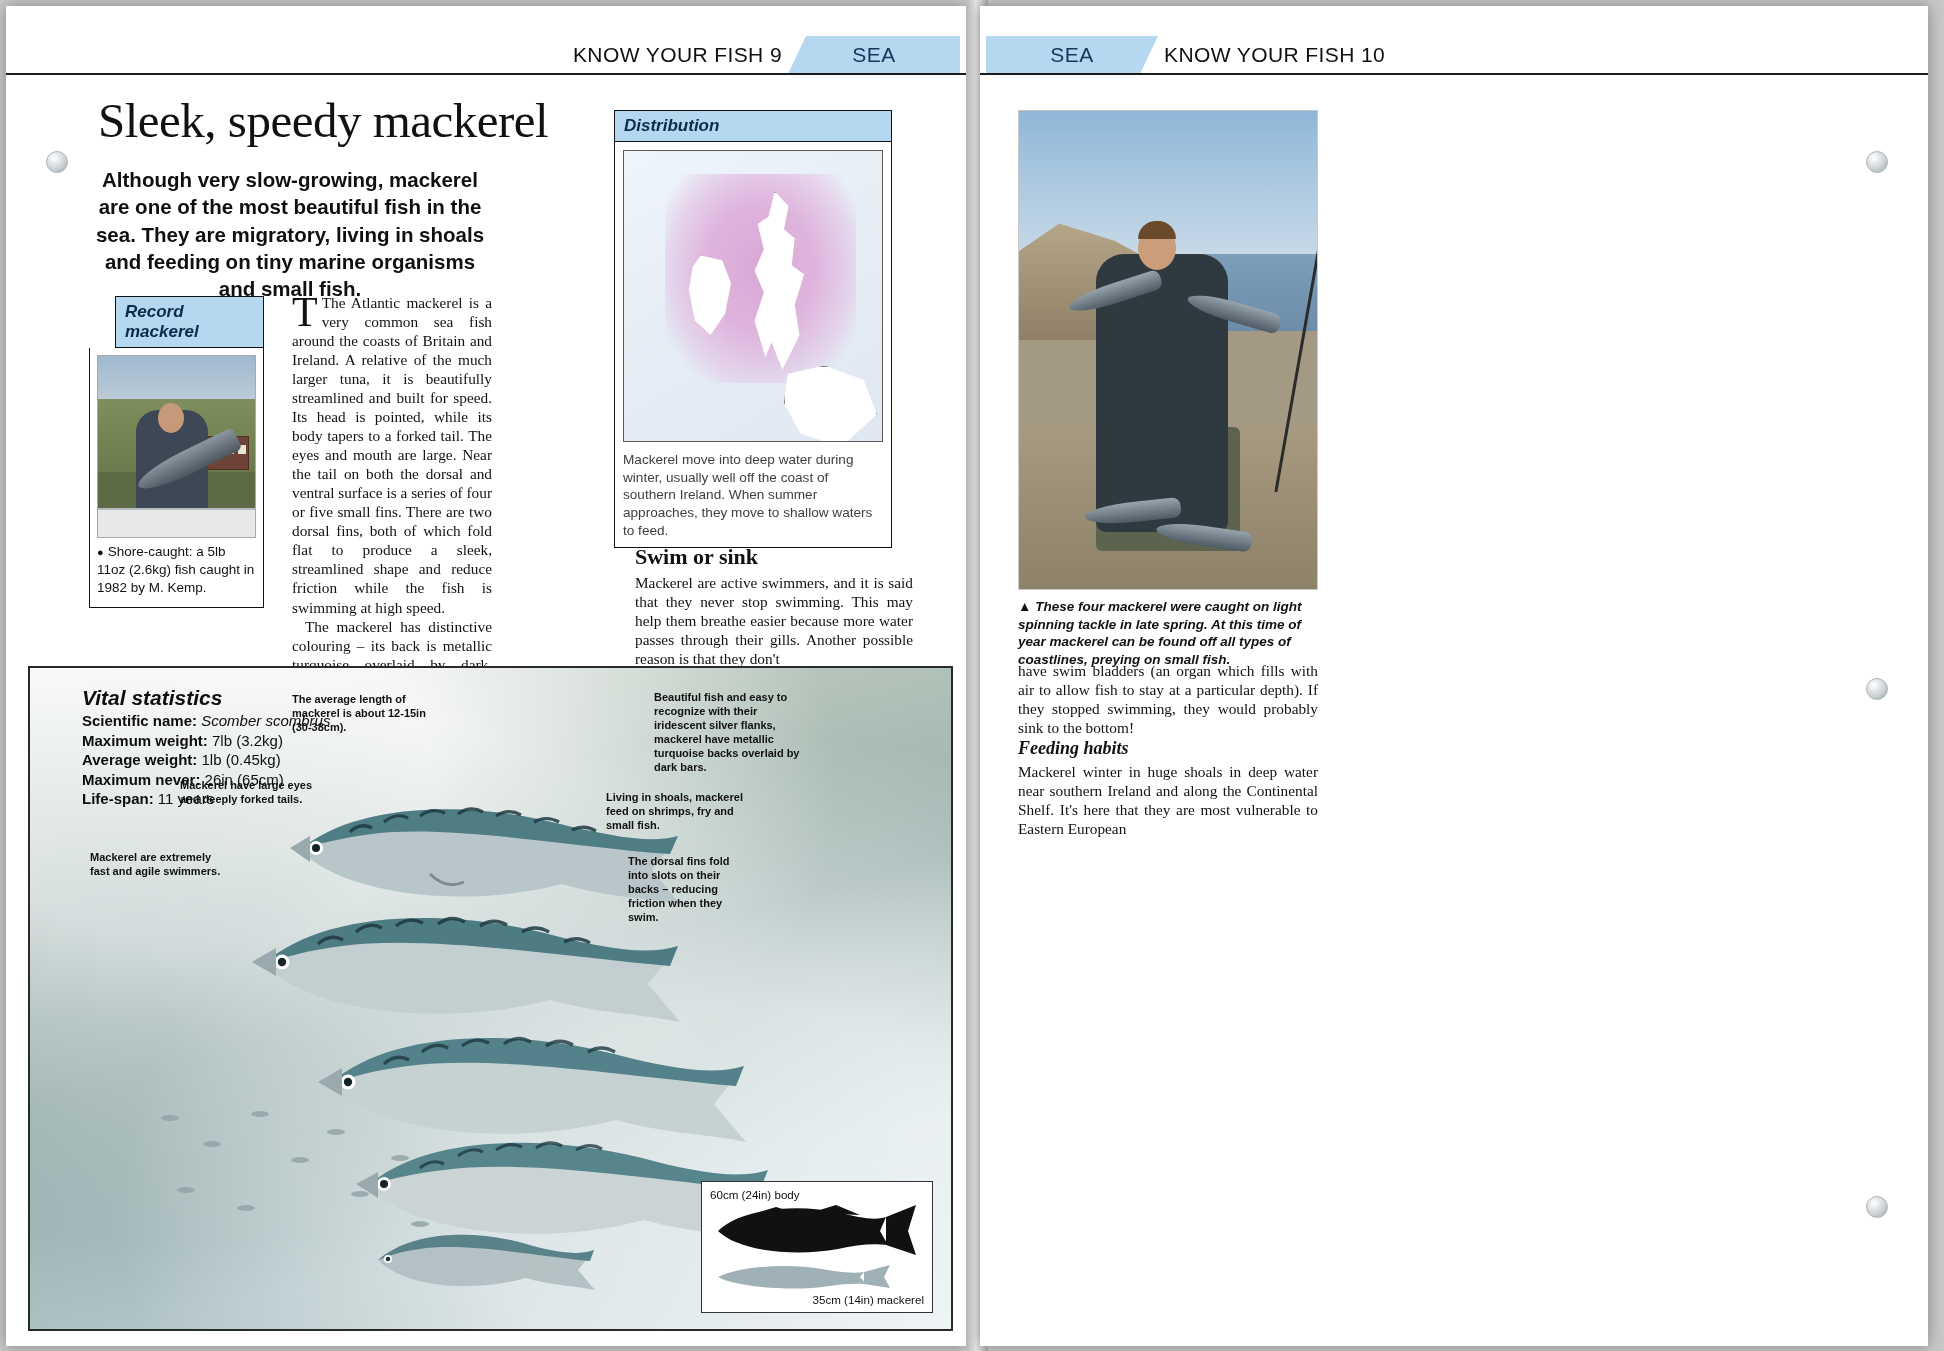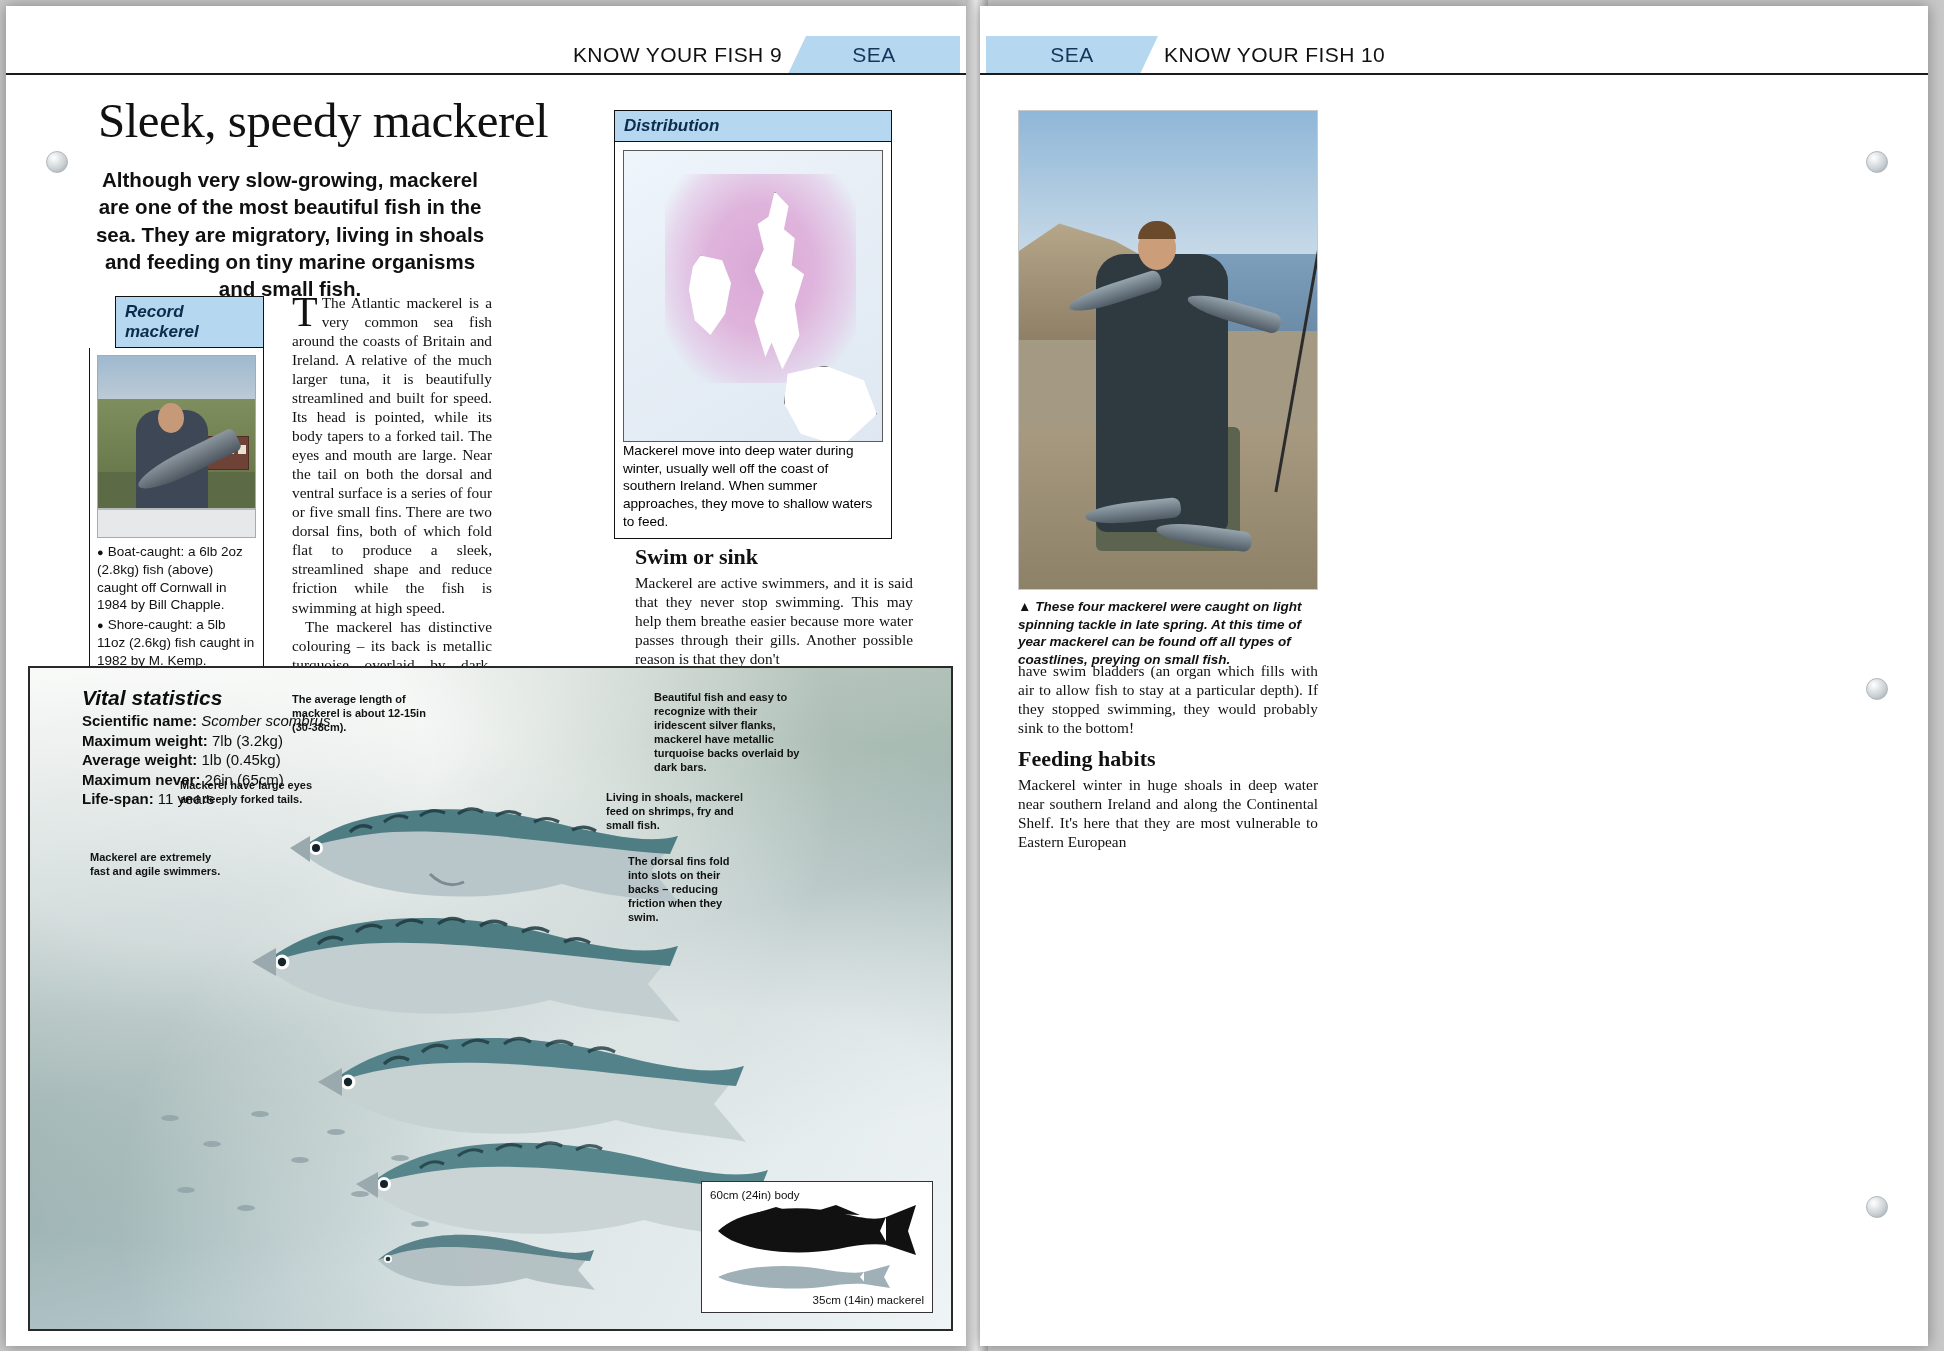--- a/index.html
+++ b/index.html
@@ -135,7 +135,7 @@
     background:#fff; border:1px solid #7d7d7d;
     clip-path:polygon(4% 10%,44% 0,86% 18%,100% 60%,62% 100%,18% 84%,0 46%);
   }
-  .dcap { font-size:13.6px; line-height:1.3; padding-top:0; color:#000000; }
+  .dcap { font-size:13.6px; line-height:1.3; padding-top:9px; color:#404040; }
 
   .swim { position:absolute; left:629px; top:538px; width:278px; }
   .swim h3 {

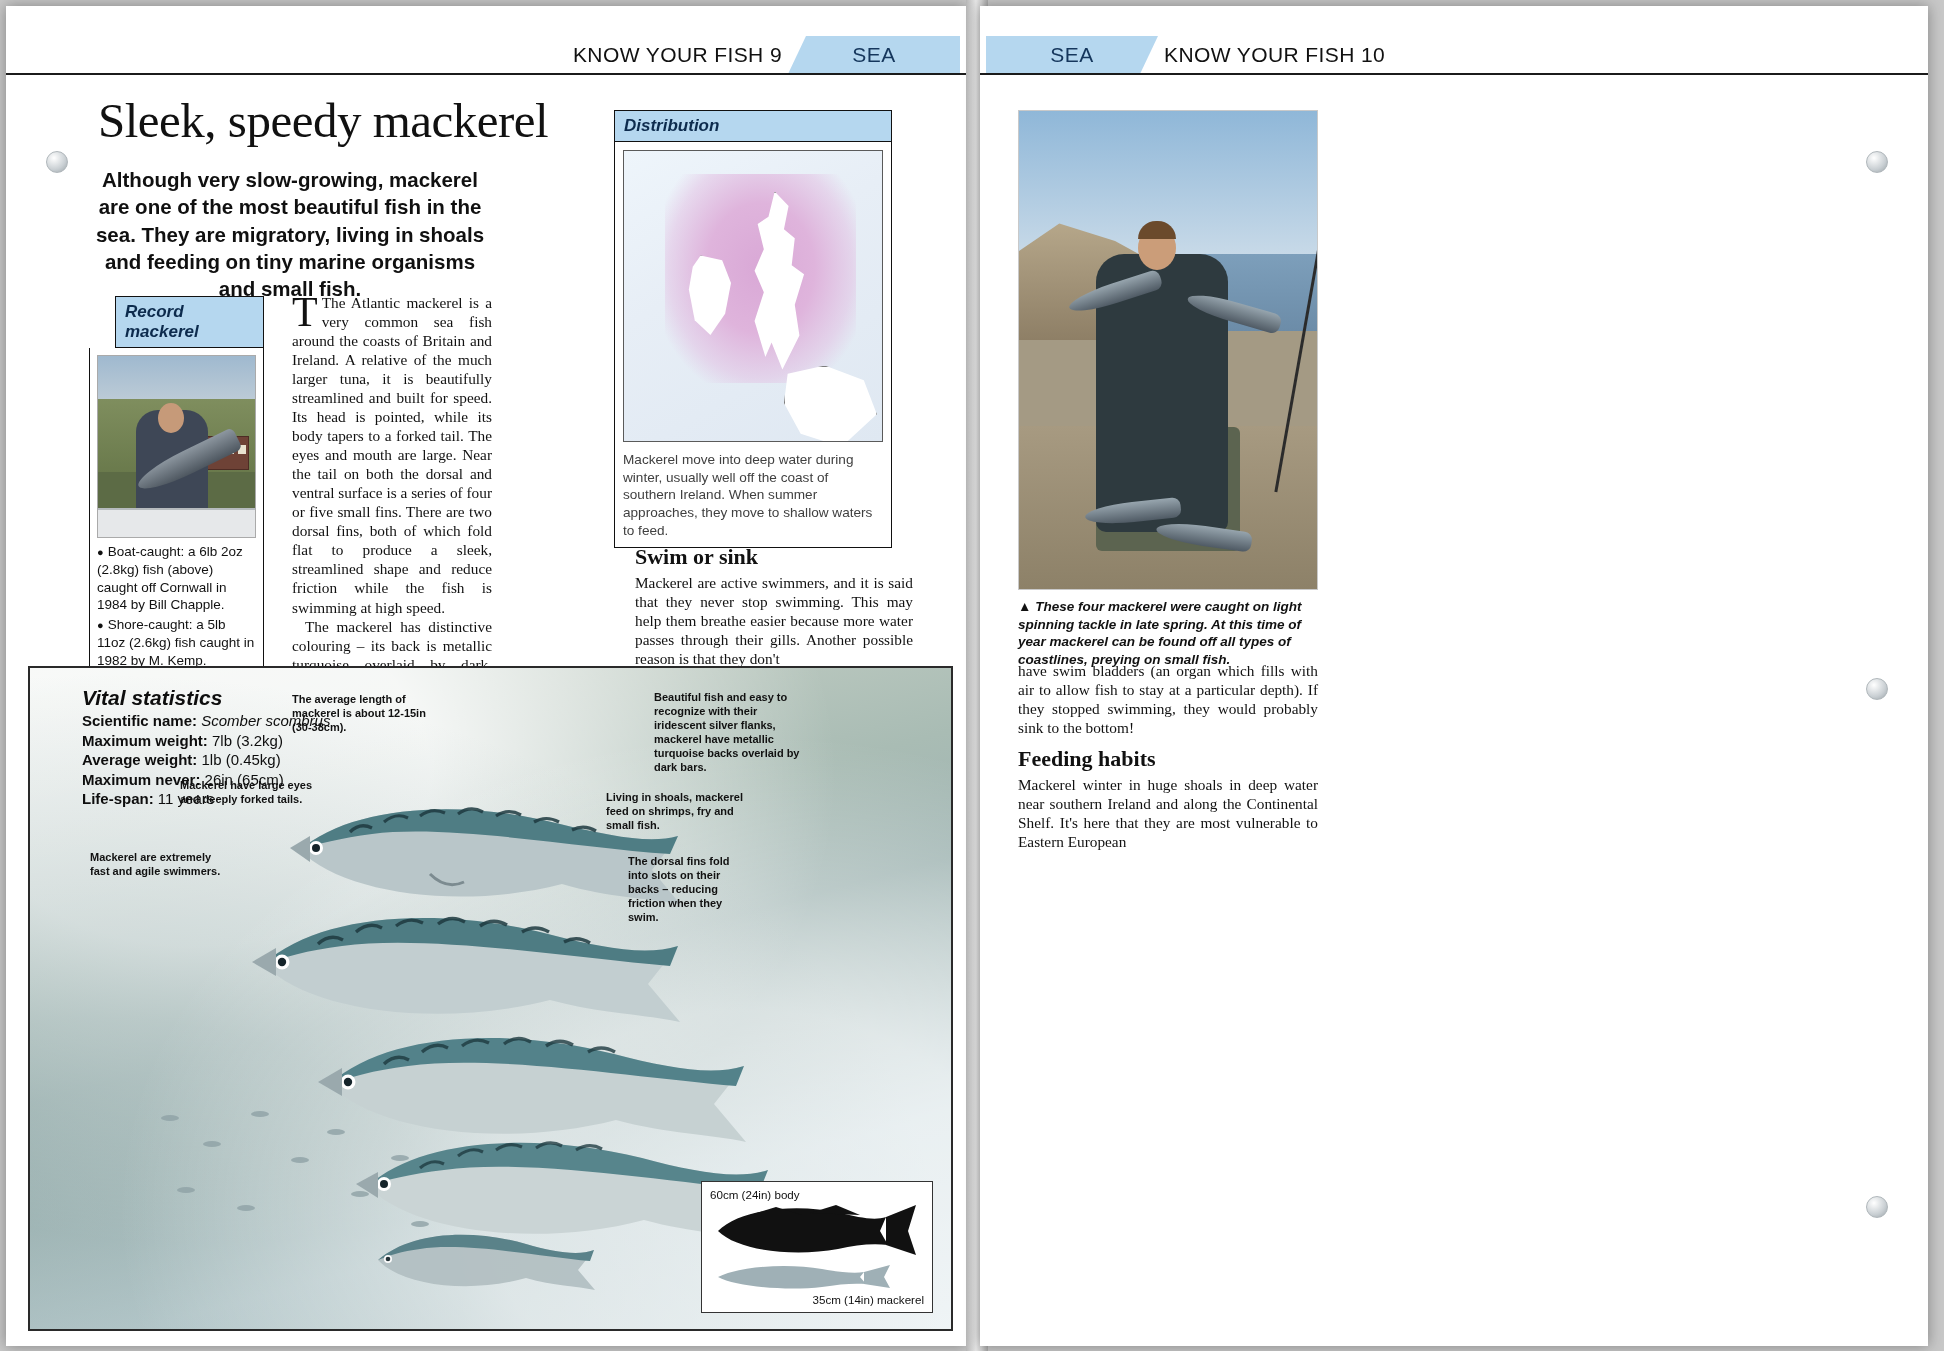--- a/index.html
+++ b/index.html
@@ -267,7 +267,6 @@
           <div class="boat"></div>
         </div>
         <div class="rbullets">
-          <div class="bul">Boat-caught: a 6lb 2oz (2.8kg) fish (above) caught off Cornwall in 1984 by Bill Chapple.</div>
           <div class="bul">Shore-caught: a 5lb 11oz (2.6kg) fish caught in 1982 by M. Kemp.</div>
         </div>
       </div>

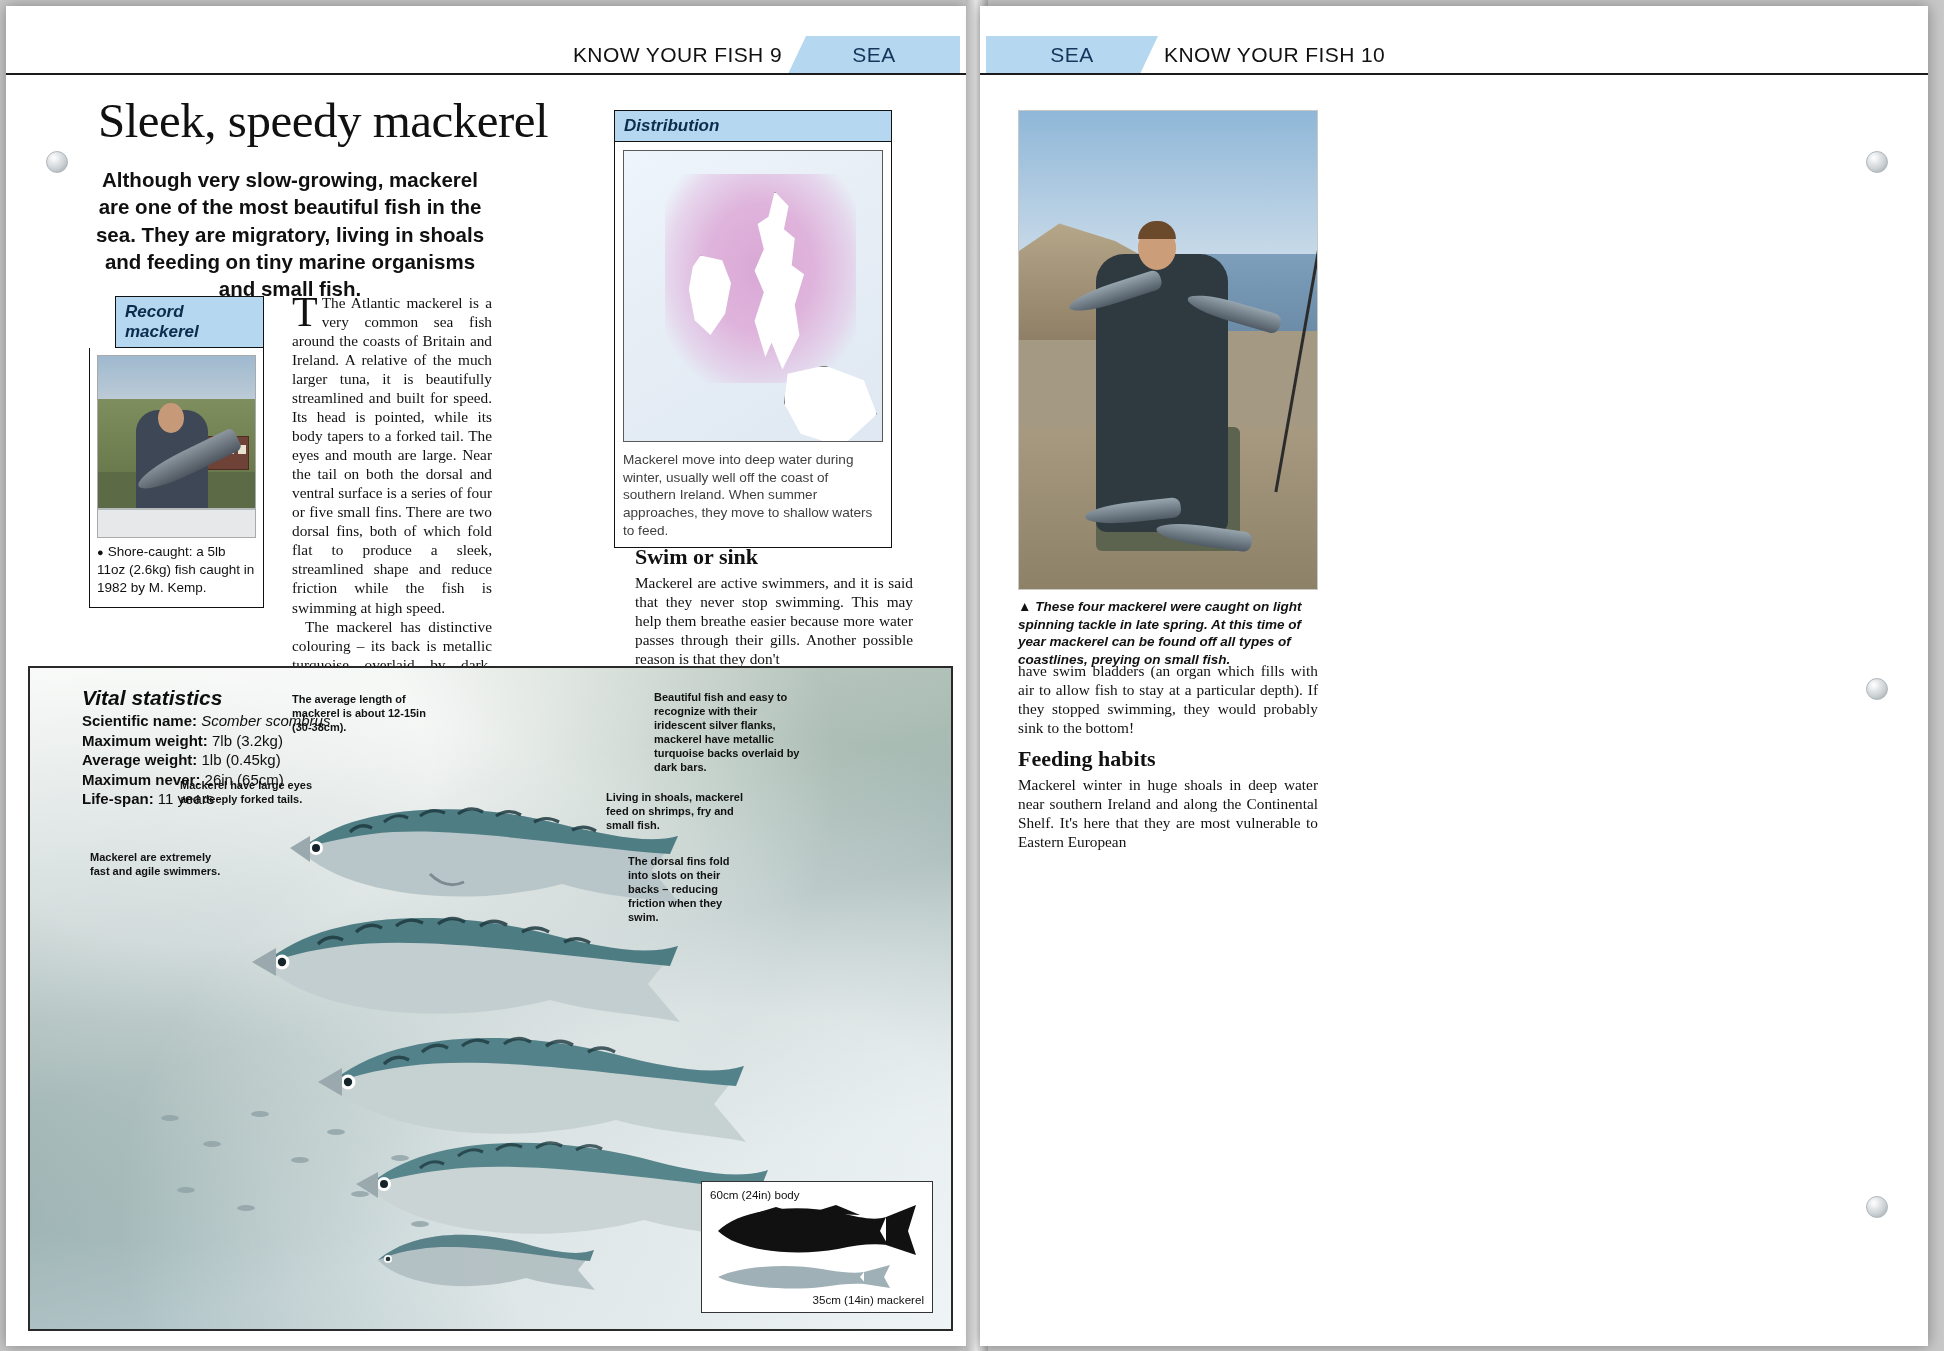--- a/index.html
+++ b/index.html
@@ -225,7 +225,7 @@
   }
   .rcol p { text-indent:13px; }
   .rcol p.first { text-indent:0; }
-  .rcol h3 { font-size:22px; margin:8px 0 2px; text-indent:0; }
+  .rcol h3 { font-size:18px; margin:0 0 2px; text-indent:0;font-style:italic; }
 
   .col1 { left:38px; top:655px; width:300px; }
   .shoal{position:absolute;z-index:4;}

